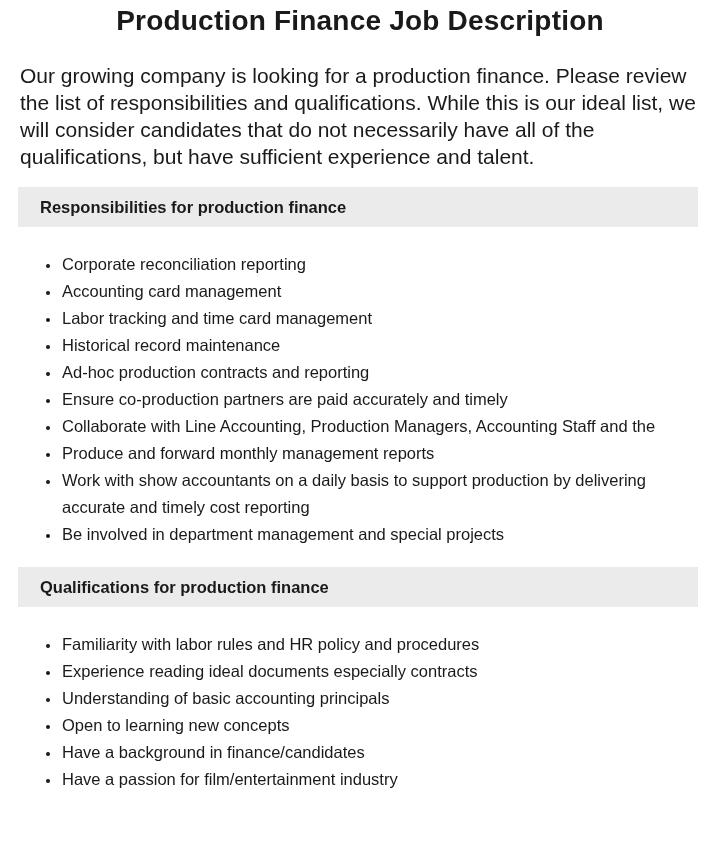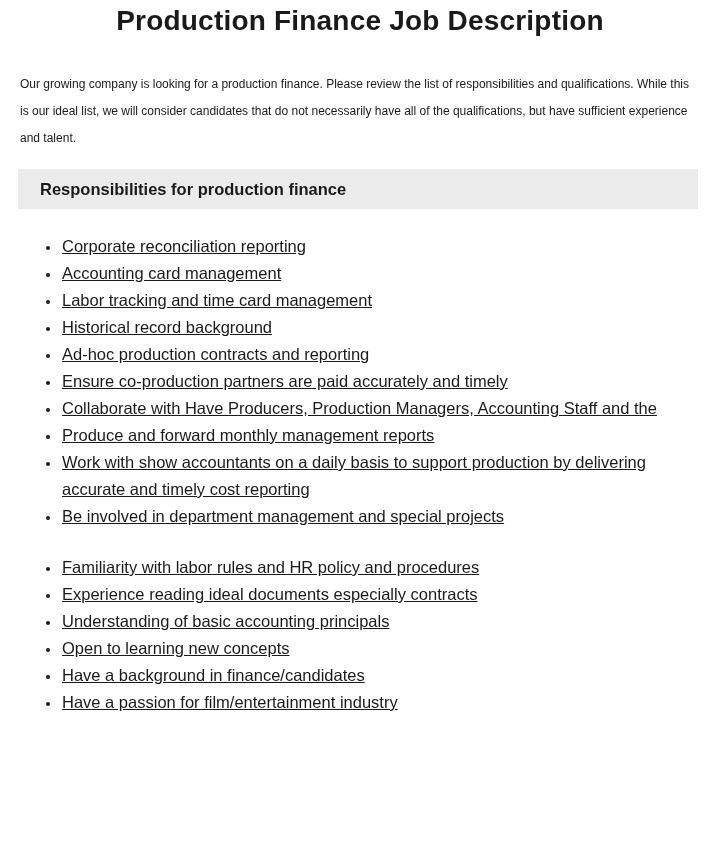--- a/index.html
+++ b/index.html
@@ -28,8 +28,8 @@
     letter-spacing: 0.2px;
   }
   p.intro {
-    margin: 34px 20px 0 20px;
-    font-size: 12px;
+    margin: 25px 20px 0 20px;
+    font-size: 21px;
     line-height: 27px;
     font-weight: 400;
   }

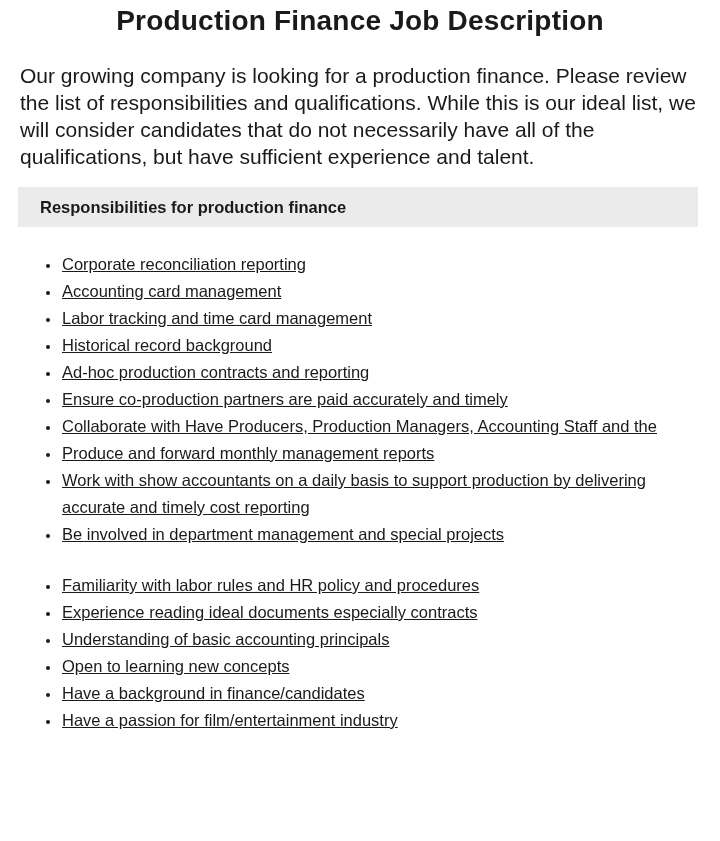--- a/index.html
+++ b/index.html
@@ -50,7 +50,6 @@
   }
   ul.bullets li {
     padding-left: 1px;
-    text-decoration: underline;
   }
   ul.bullets li::marker {
     font-size: 13px;

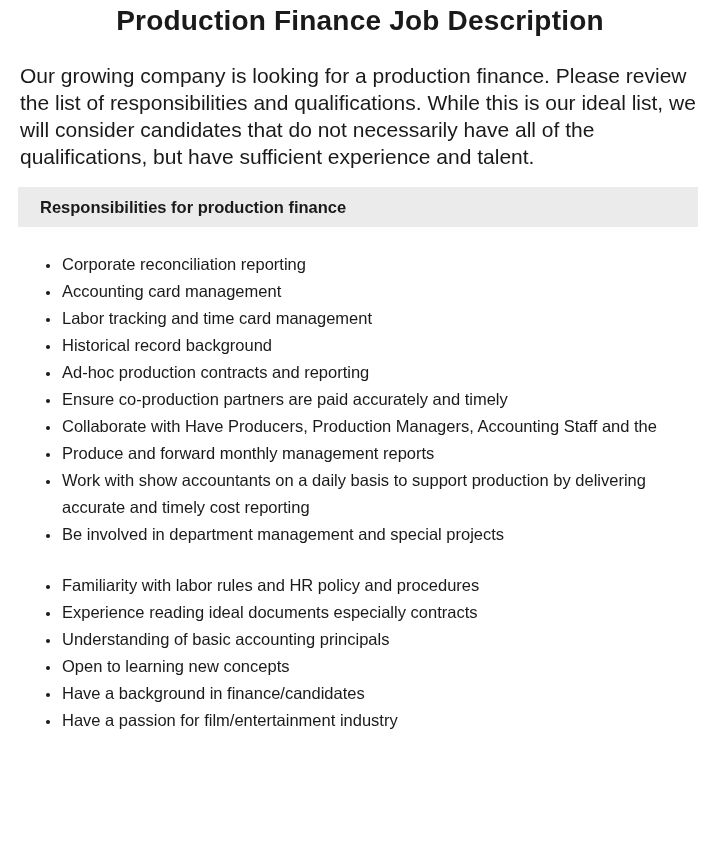--- a/index.html
+++ b/index.html
@@ -76,7 +76,7 @@
         <li>Corporate reconciliation reporting</li>
         <li>Accounting card management</li>
         <li>Labor tracking and time card management</li>
-        <li>Historical record background</li>
+        <li>Historical record maintenance</li>
         <li>Ad-hoc production contracts and reporting</li>
         <li>Ensure co-production partners are paid accurately and timely</li>
         <li>Collaborate with Have Producers, Production Managers, Accounting Staff and the</li>

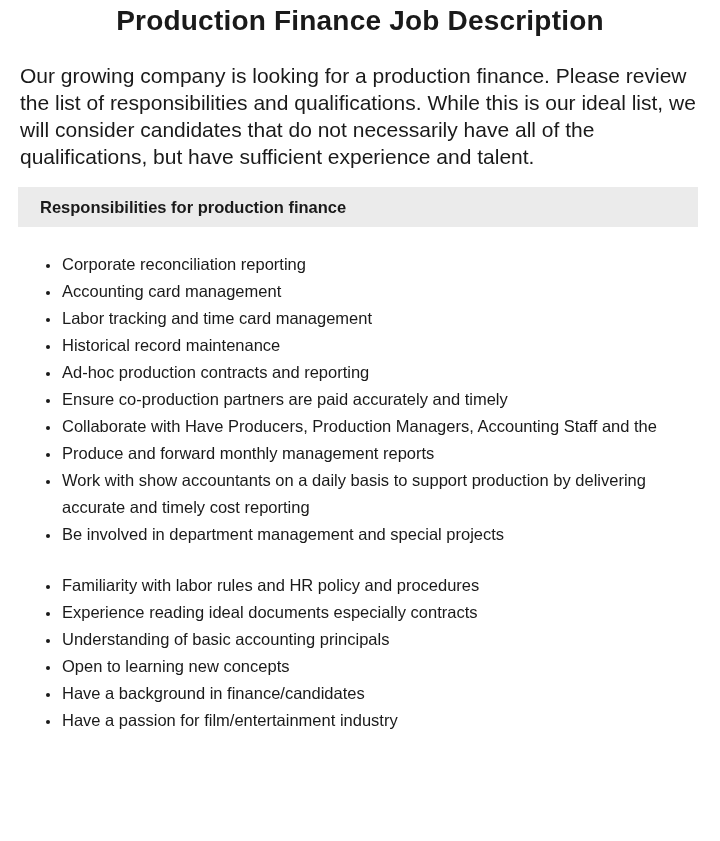--- a/index.html
+++ b/index.html
@@ -79,7 +79,7 @@
         <li>Historical record maintenance</li>
         <li>Ad-hoc production contracts and reporting</li>
         <li>Ensure co-production partners are paid accurately and timely</li>
-        <li>Collaborate with Have Producers, Production Managers, Accounting Staff and the</li>
+        <li>Collaborate with Line Accounting, Production Managers, Accounting Staff and the</li>
         <li>Produce and forward monthly management reports</li>
         <li>Work with show accountants on a daily basis to support production by delivering accurate and timely cost reporting</li>
         <li>Be involved in department management and special projects</li>

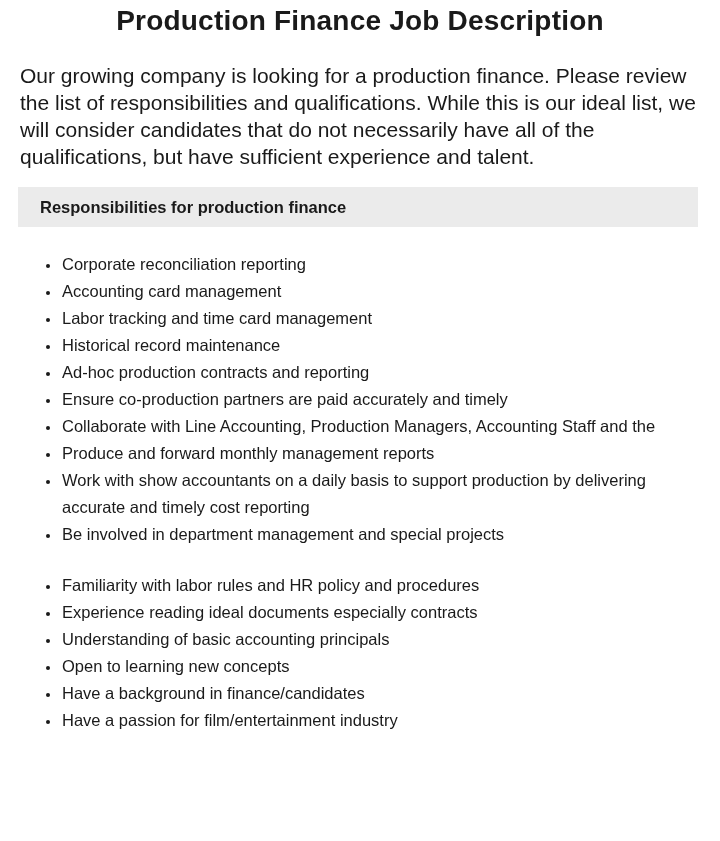--- a/index.html
+++ b/index.html
@@ -87,6 +87,7 @@
   </section>
 
   <section class="block">
+    <div class="section-bar">Qualifications for production finance</div>
     <ul class="bullets">
         <li>Familiarity with labor rules and HR policy and procedures</li>
         <li>Experience reading ideal documents especially contracts</li>

